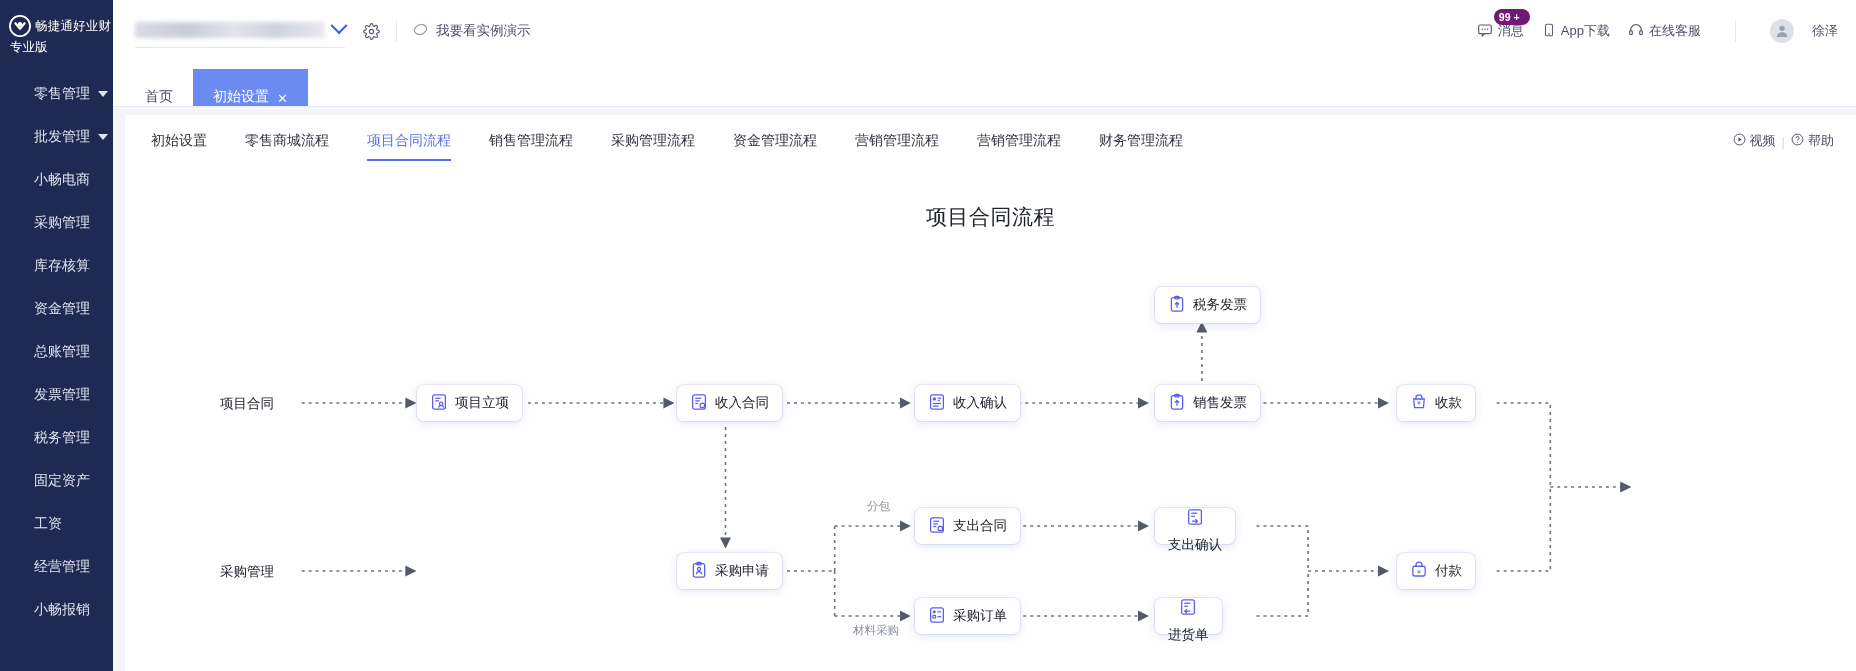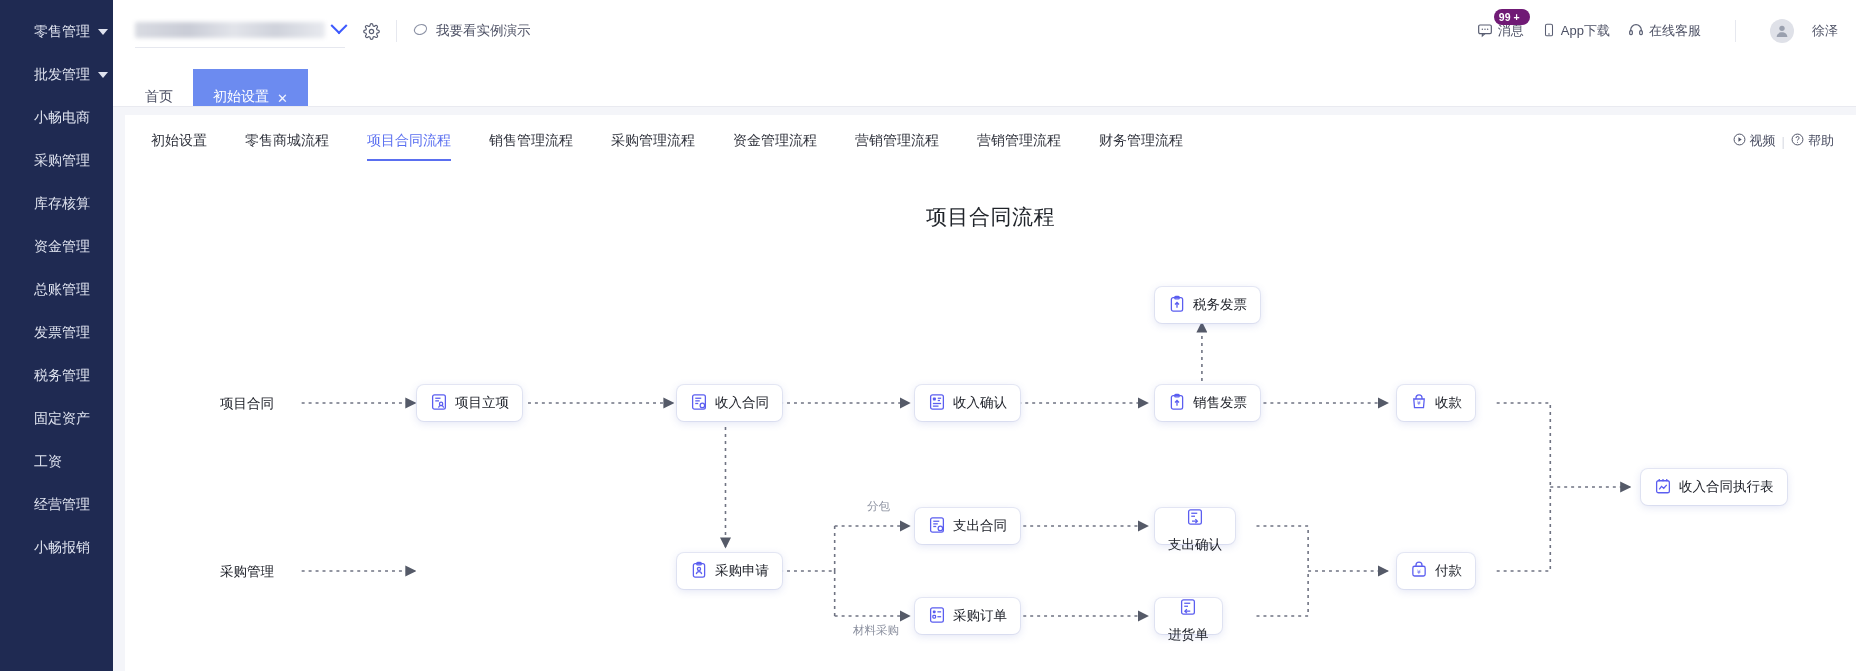--- a/index.html
+++ b/index.html
@@ -136,6 +136,19 @@
 <div class="app">
 
   <div class="sidebar">
+    <div class="brand">
+      <div class="brand-row">
+        <span class="brand-logo">
+          <svg width="22" height="22" viewBox="0 0 24 24">
+            <circle cx="12" cy="12" r="11" fill="none" stroke="#fff" stroke-width="2"></circle>
+            <path d="M7 9 L12 15 L17 9" fill="none" stroke="#fff" stroke-width="2.4" stroke-linecap="round" stroke-linejoin="round"></path>
+            <circle cx="12" cy="10" r="2.4" fill="#fff"></circle>
+          </svg>
+        </span>
+        <span class="brand-name">畅捷通好业财</span>
+      </div>
+      <div class="brand-sub">专业版</div>
+    </div>
     <div class="side-menu">
       <div class="side-item">
           <span>零售管理</span>

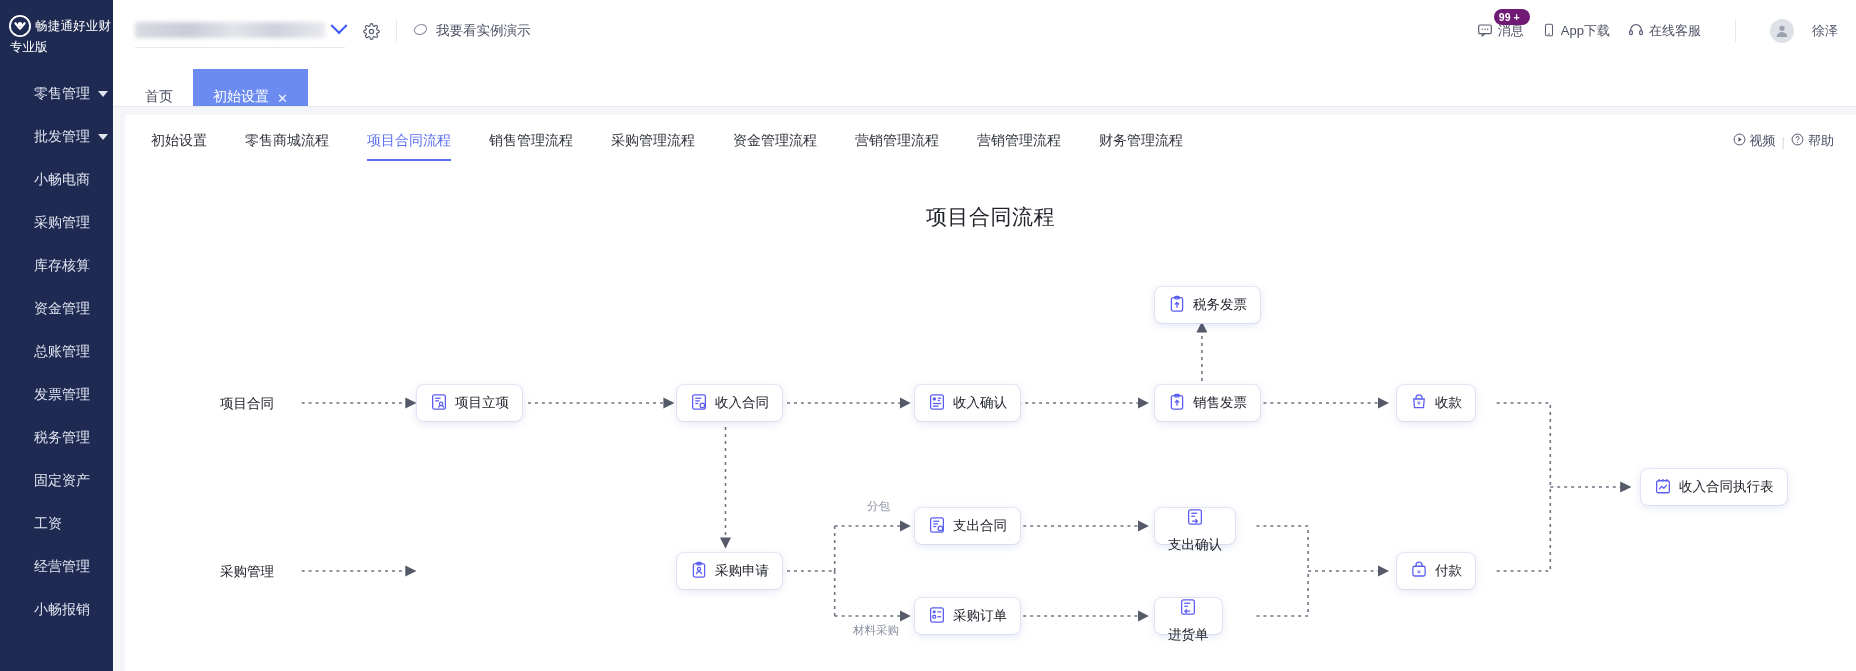--- a/index.html
+++ b/index.html
@@ -464,18 +464,6 @@
           <span>收款</span>
         </div>
 
-        <div class="node" style="left:1516px; top:238px;">
-          <span>
-            <svg width="18" height="18" viewBox="0 0 24 24" fill="none" stroke="#5b5ef0" stroke-width="1.7">
-              <rect x="3.5" y="5" width="17" height="16" rx="2.5"></rect>
-              <line x1="7" y1="2.5" x2="7" y2="5.5"></line>
-                <line x1="12" y1="2.5" x2="12" y2="5.5"></line>
-                <line x1="17" y1="2.5" x2="17" y2="5.5"></line>
-              <path d="M7 16.5 L10 12.5 L13 15 L17 10.5"></path>
-            </svg>
-          </span>
-          <span>收入合同执行表</span>
-        </div>
 
         <div class="node" style="left:552px; top:322px;">
           <span>

